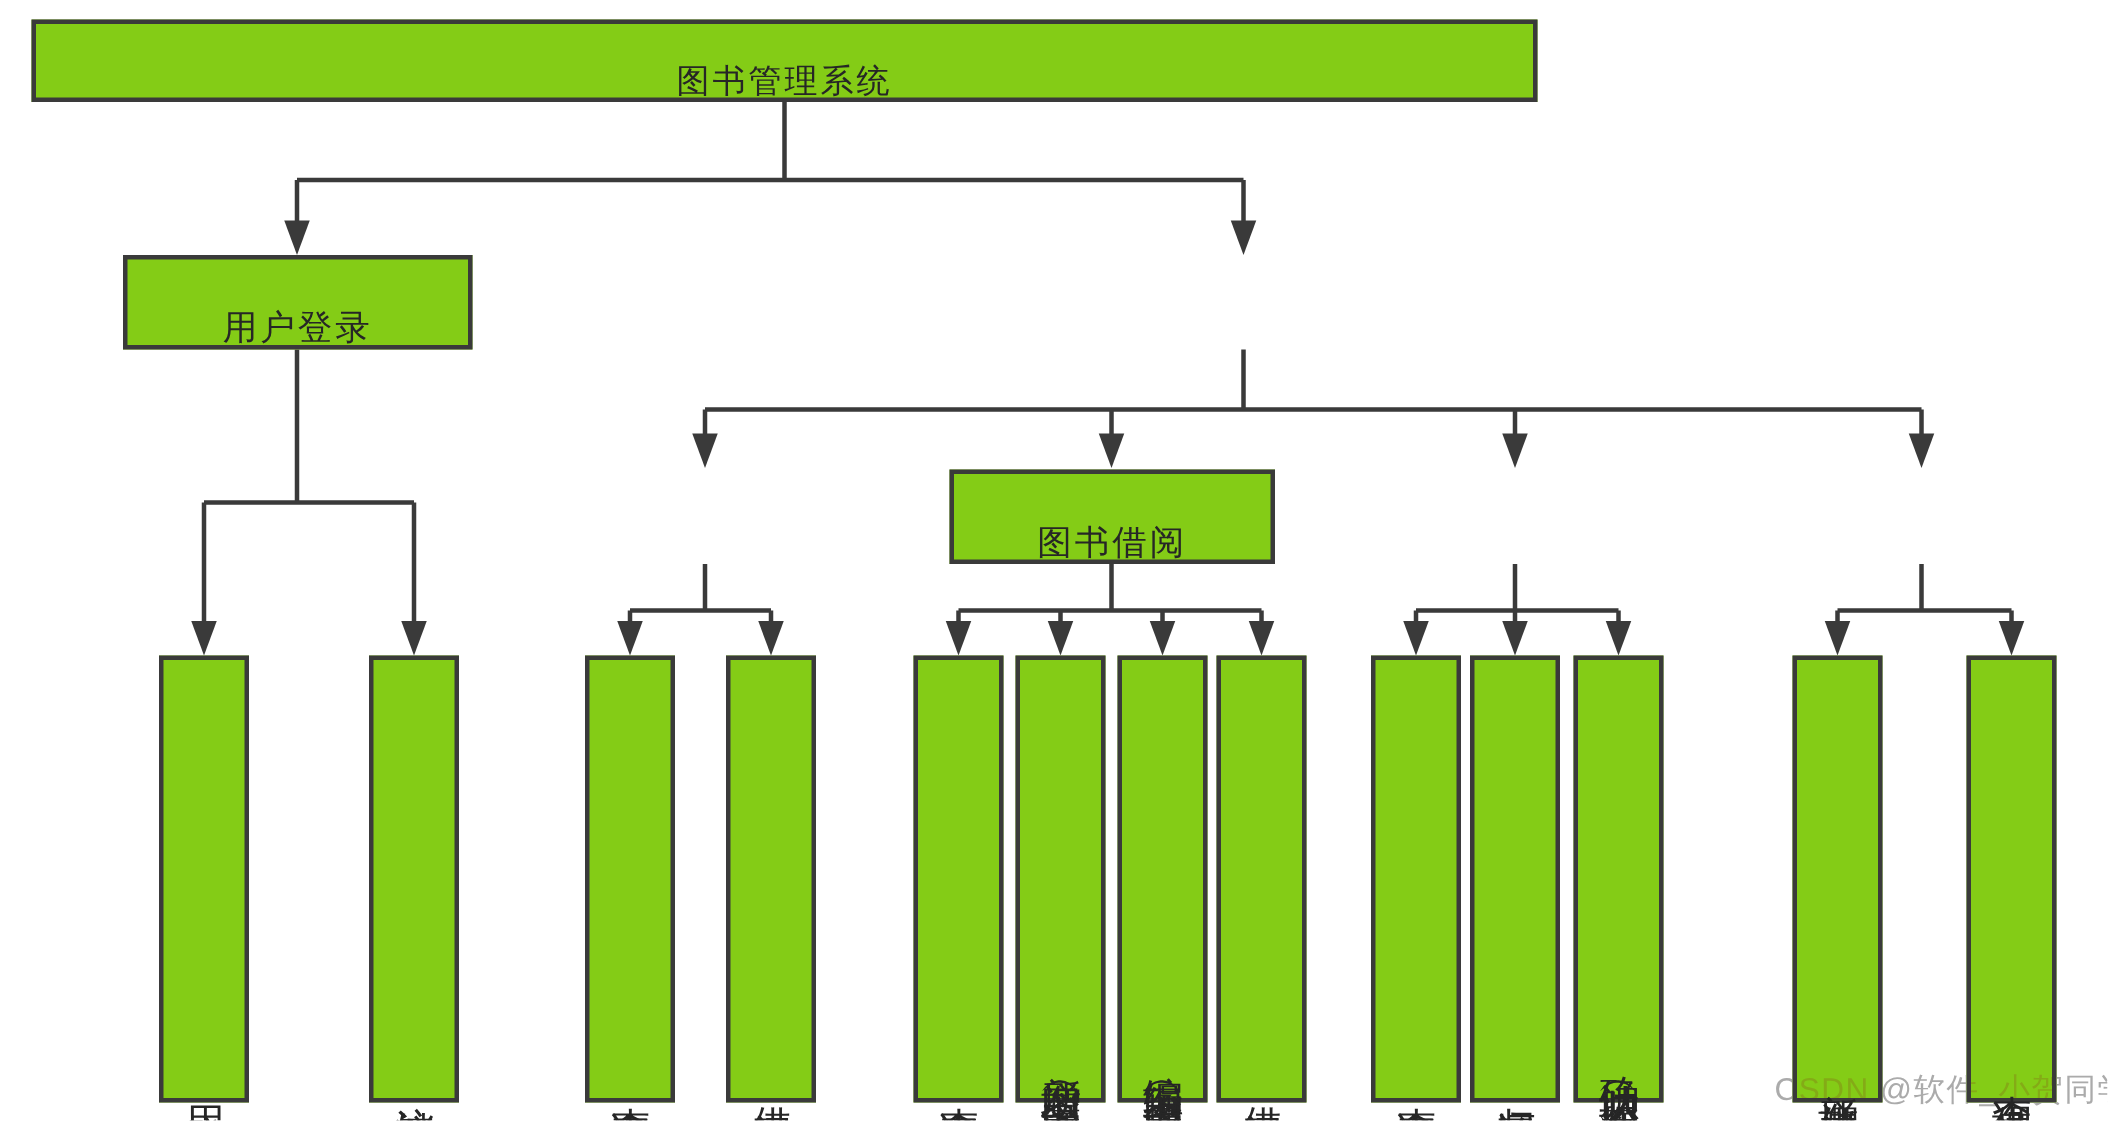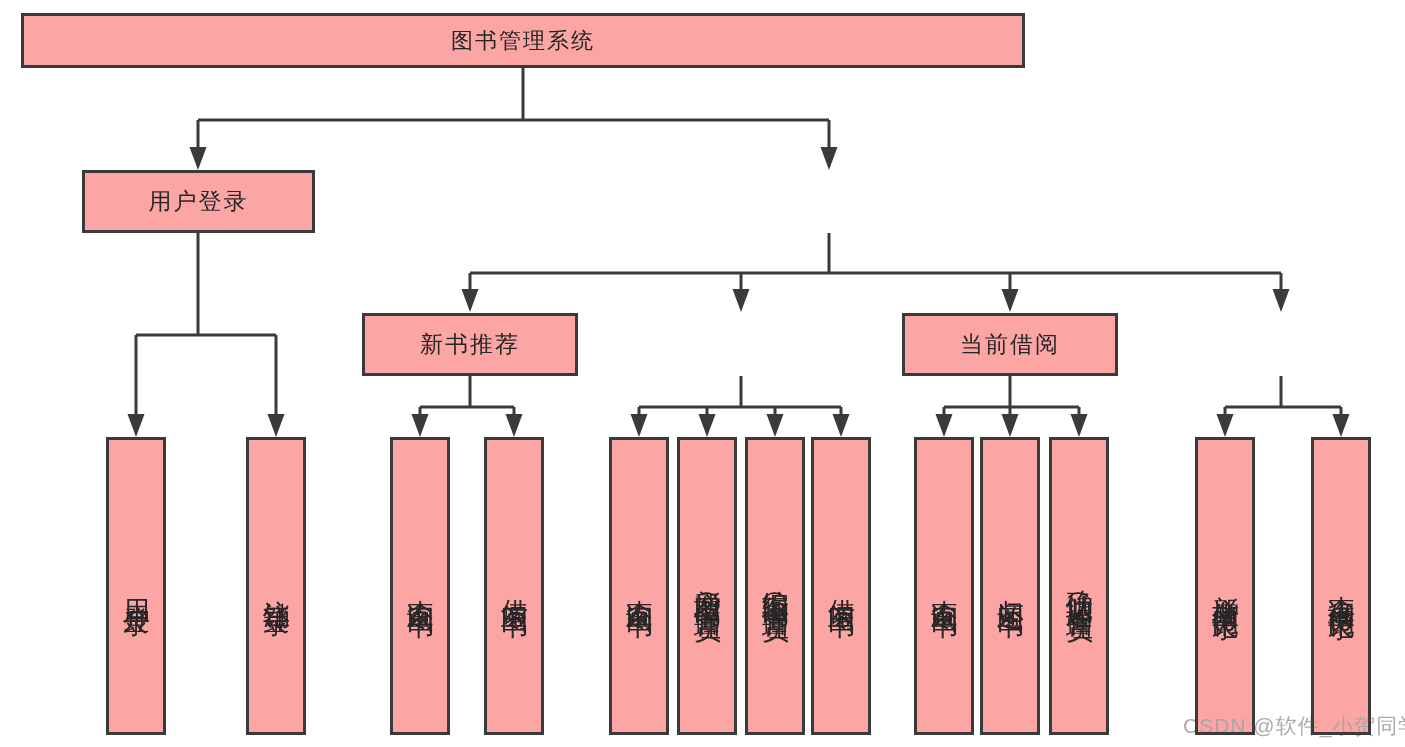--- a/index.html
+++ b/index.html
@@ -16,9 +16,9 @@
     position: absolute;
     box-sizing: border-box;
     border: 3px solid #3a3a3a;
-    background: #fca5a5;
+    background: #84cc16;
     display: flex;
-    align-items: center;
+    align-items: flex-end;
     justify-content: center;
     color: #262626;
     z-index: 2;

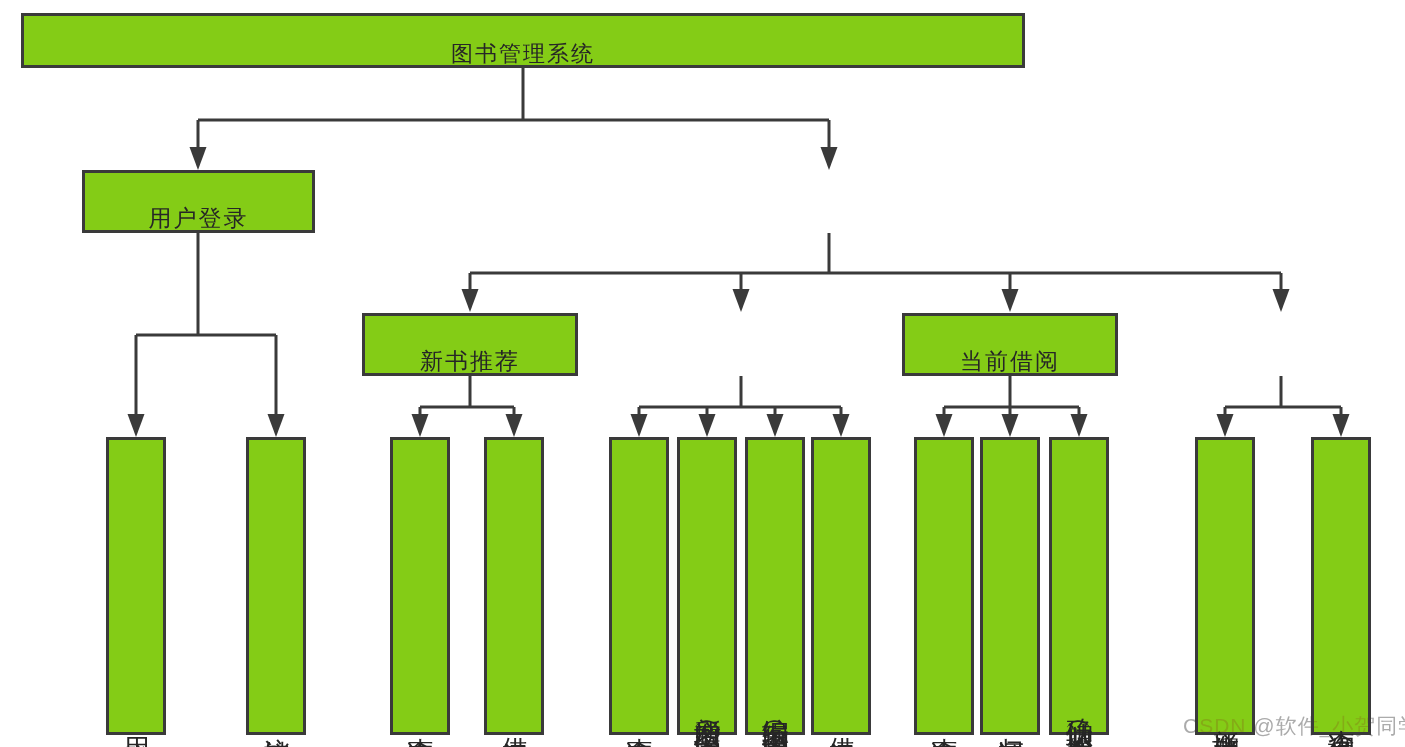--- a/index.html
+++ b/index.html
@@ -94,9 +94,6 @@
     <span class="hlabel">用户登录</span>
   </div>
 
-  <div class="box" style="left:362px; top:313px; width:216px; height:63px;">
-    <span class="hlabel">新书推荐</span>
-  </div>
   <div class="box" style="left:902px; top:313px; width:216px; height:63px;">
     <span class="hlabel">当前借阅</span>
   </div>

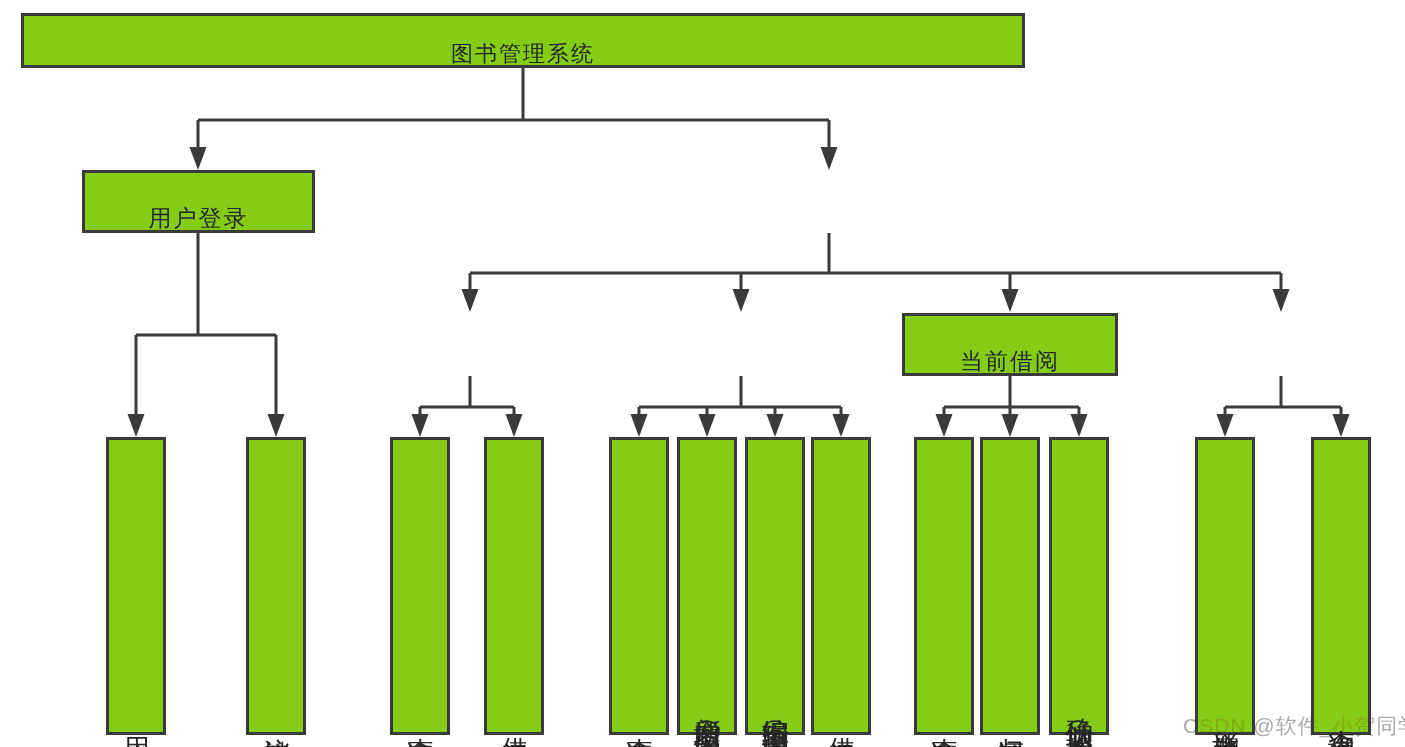--- a/index.html
+++ b/index.html
@@ -94,6 +94,9 @@
     <span class="hlabel">用户登录</span>
   </div>
 
+  <div class="box" style="left:633px; top:313px; width:217px; height:63px;">
+    <span class="hlabel">图书借阅</span>
+  </div>
   <div class="box" style="left:902px; top:313px; width:216px; height:63px;">
     <span class="hlabel">当前借阅</span>
   </div>

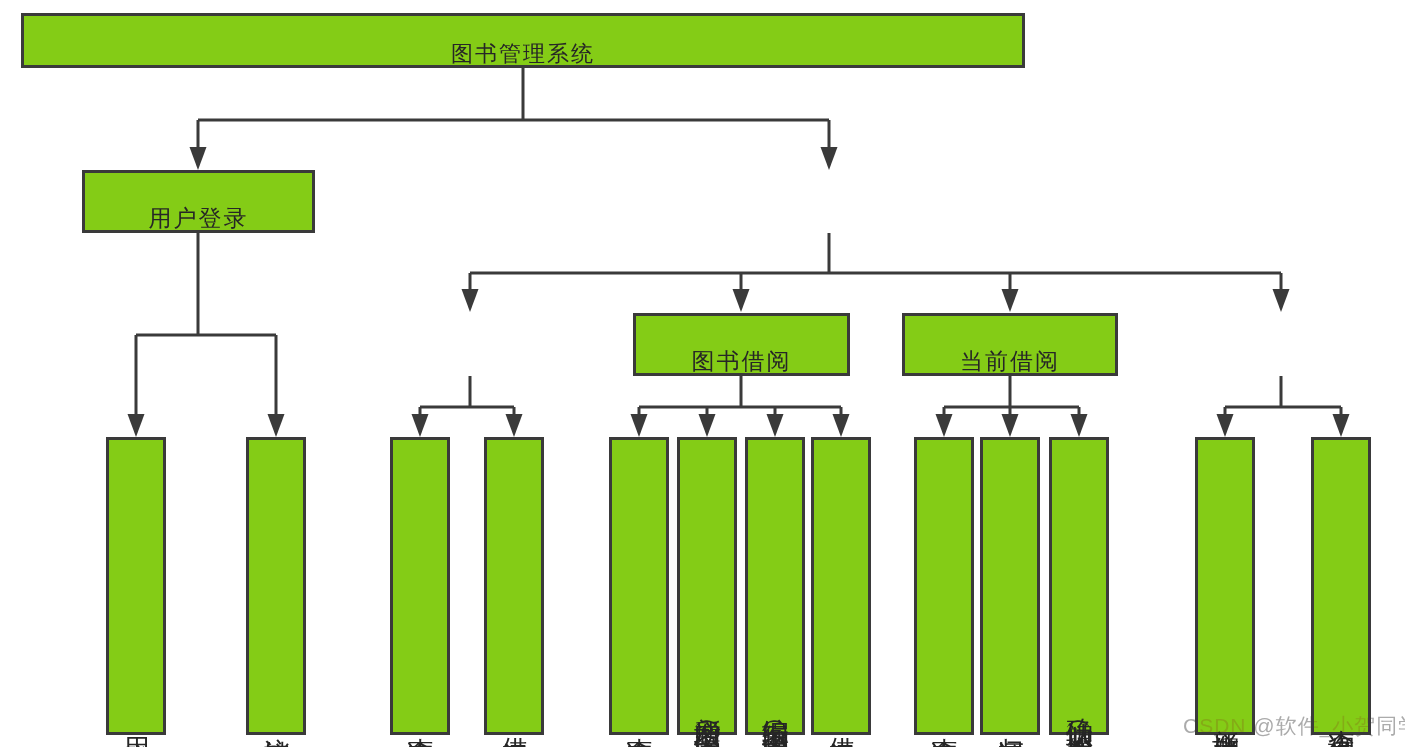--- a/index.html
+++ b/index.html
@@ -97,9 +97,6 @@
   <div class="box" style="left:633px; top:313px; width:217px; height:63px;">
     <span class="hlabel">图书借阅</span>
   </div>
-  <div class="box" style="left:902px; top:313px; width:216px; height:63px;">
-    <span class="hlabel">当前借阅</span>
-  </div>
 
   <div class="box" style="left:106px; top:437px; width:60px; height:298px;">
     <span class="vlabel">用户登录</span>

